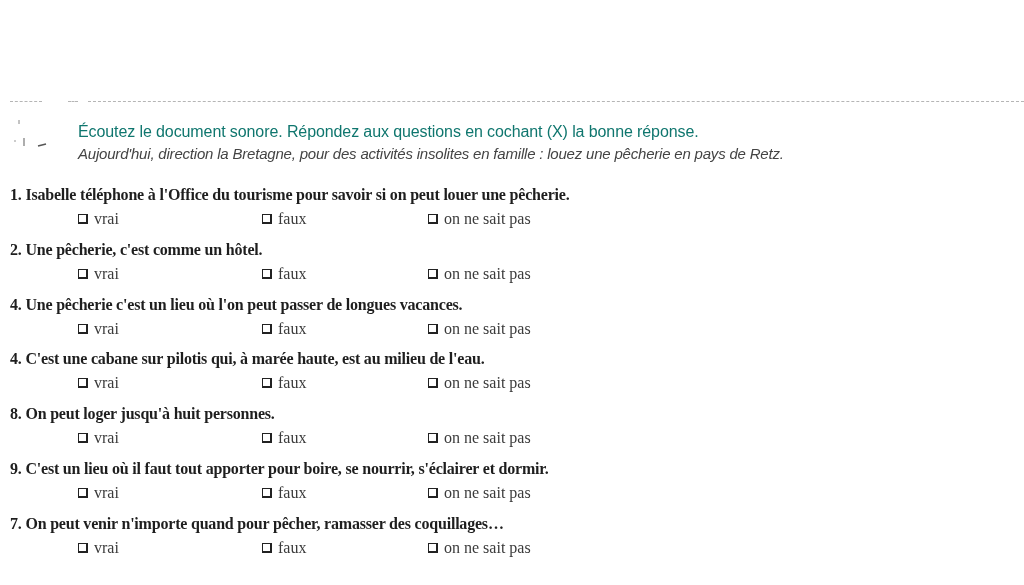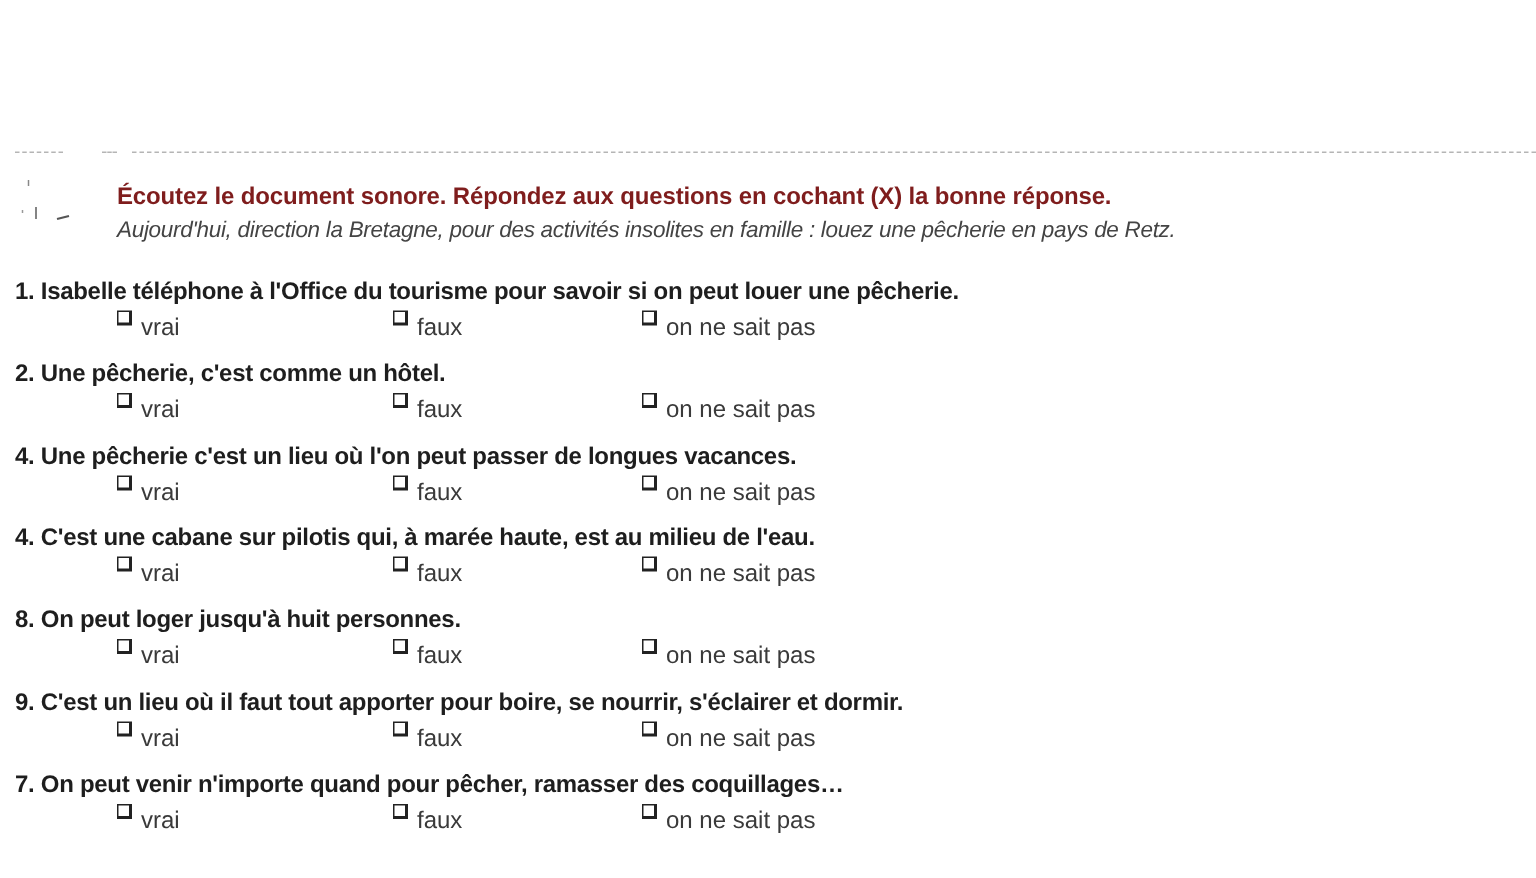--- a/index.html
+++ b/index.html
@@ -39,10 +39,10 @@
       width: 946px;
     }
     .instr-title {
-      font-weight: bold;
+      font-weight: normal;
       font-size: 16px;
       line-height: 22px;
-      color: #7f1d1d;
+      color: #0f766e;
       white-space: nowrap;
       letter-spacing: -0.1px;
     }

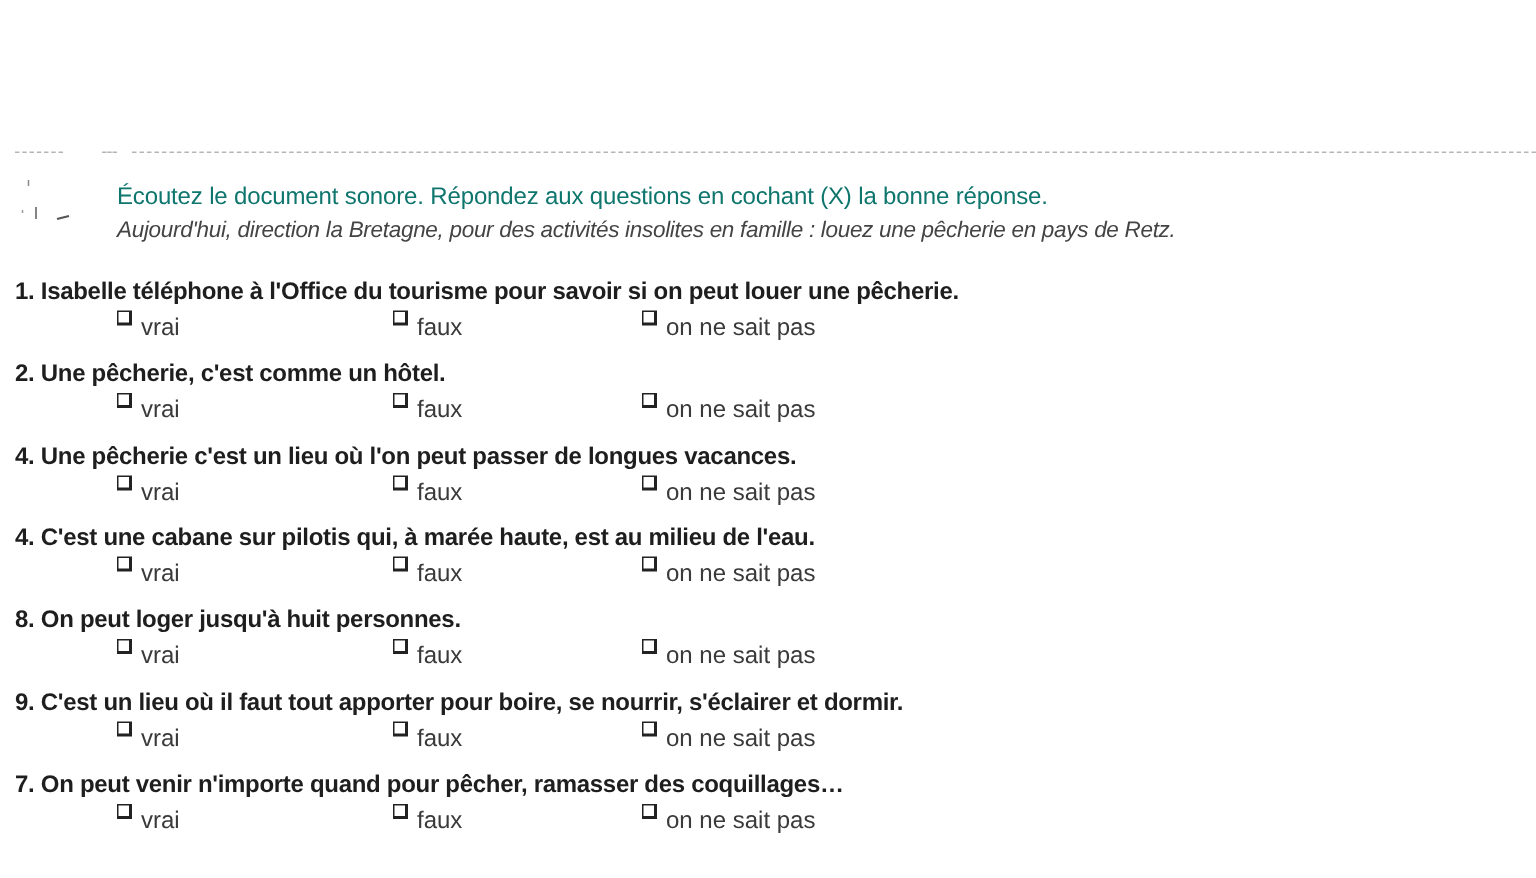--- a/index.html
+++ b/index.html
@@ -63,6 +63,7 @@
     .question {
       height: 54.8px;
       position: relative;
+      font-family: Liberation Serif, serif;
     }
     .q-text {
       font-weight: bold;

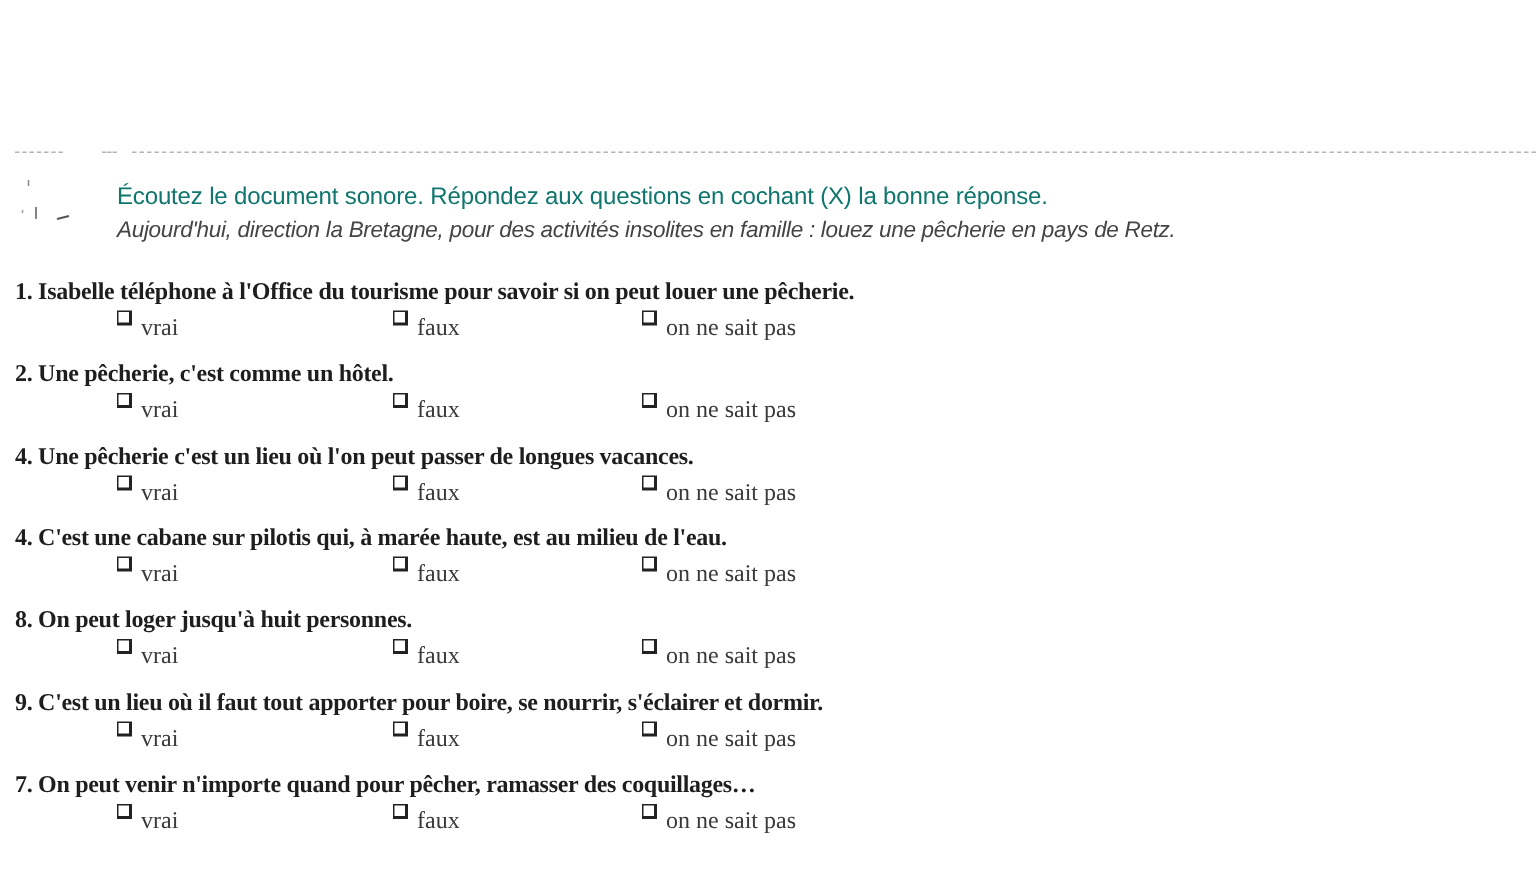--- a/index.html
+++ b/index.html
@@ -81,6 +81,7 @@
       position: absolute;
       top: 0;
       display: flex;
+      align-items: center;
       gap: 6px;
       font-size: 16px;
       line-height: 24px;

